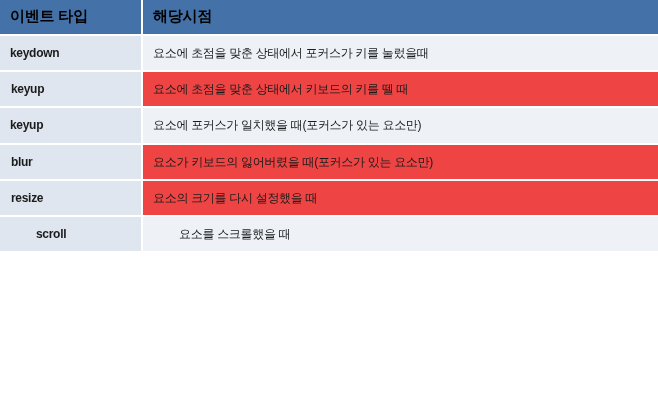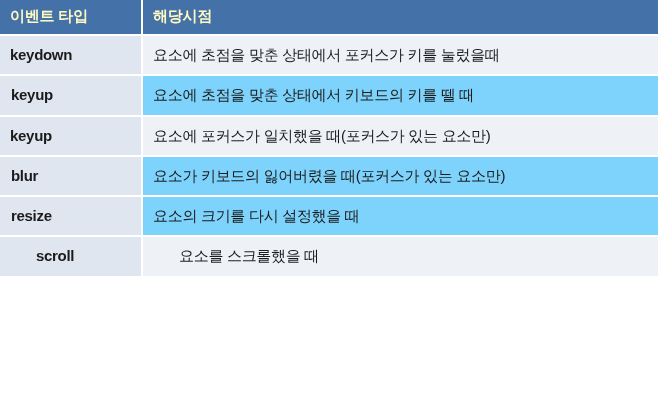--- a/index.html
+++ b/index.html
@@ -23,7 +23,7 @@
 
   .event-table thead th {
     background: #4472a8;
-    color: #fef9c3;
+    color: #000000;
     font-size: 15px;
     font-weight: bold;
     text-align: left;

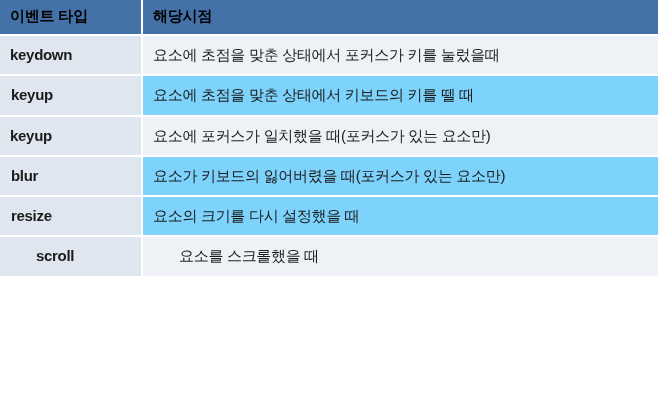--- a/index.html
+++ b/index.html
@@ -38,7 +38,7 @@
   }
 
   .event-table tbody td {
-    font-size: 15px;
+    font-size: 12px;
     vertical-align: middle;
     border-bottom: 2px solid #ffffff;
     padding: 9px 10px;

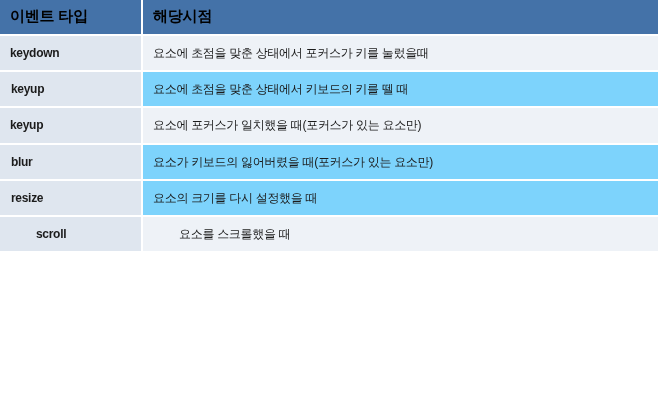--- a/index.html
+++ b/index.html
@@ -62,7 +62,7 @@
     font-weight: normal;
   }
   tbody tr.alt .cell-type { background: #dfe6ef; padding-left: 11px; }
-  tbody tr.alt .cell-desc { background: #7dd3fc; margin-top: 48px; }
+  tbody tr.alt .cell-desc { background: #ef4444; margin-top: 48px; }
 </style>
 </head>
 <body>

